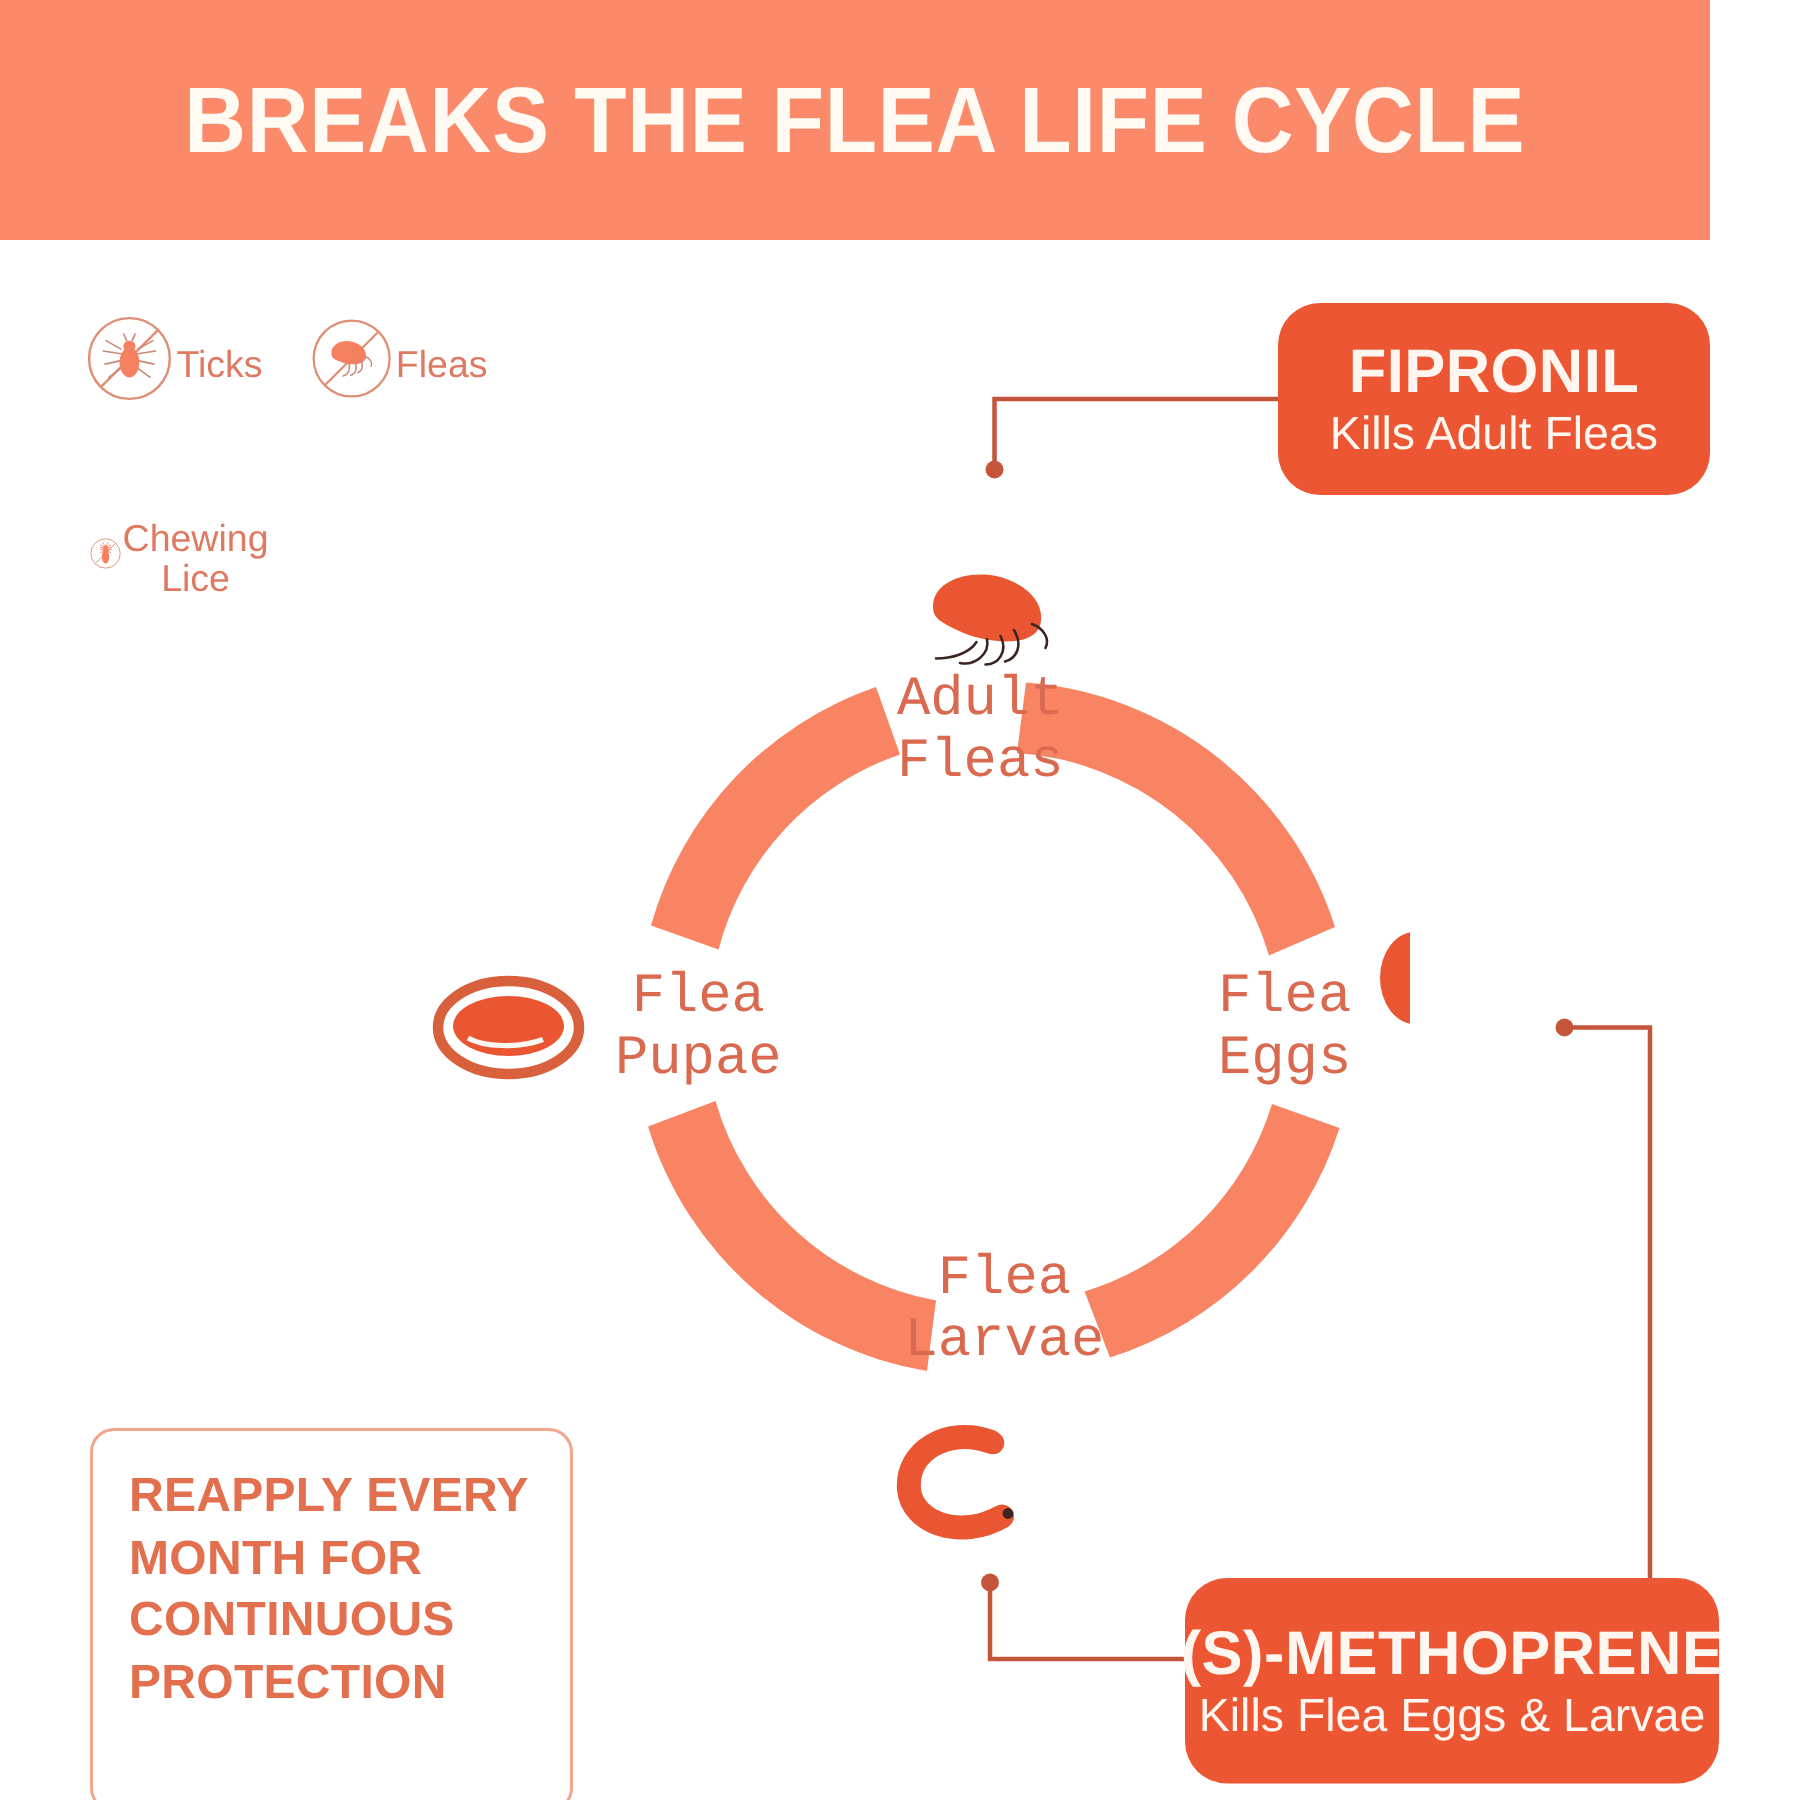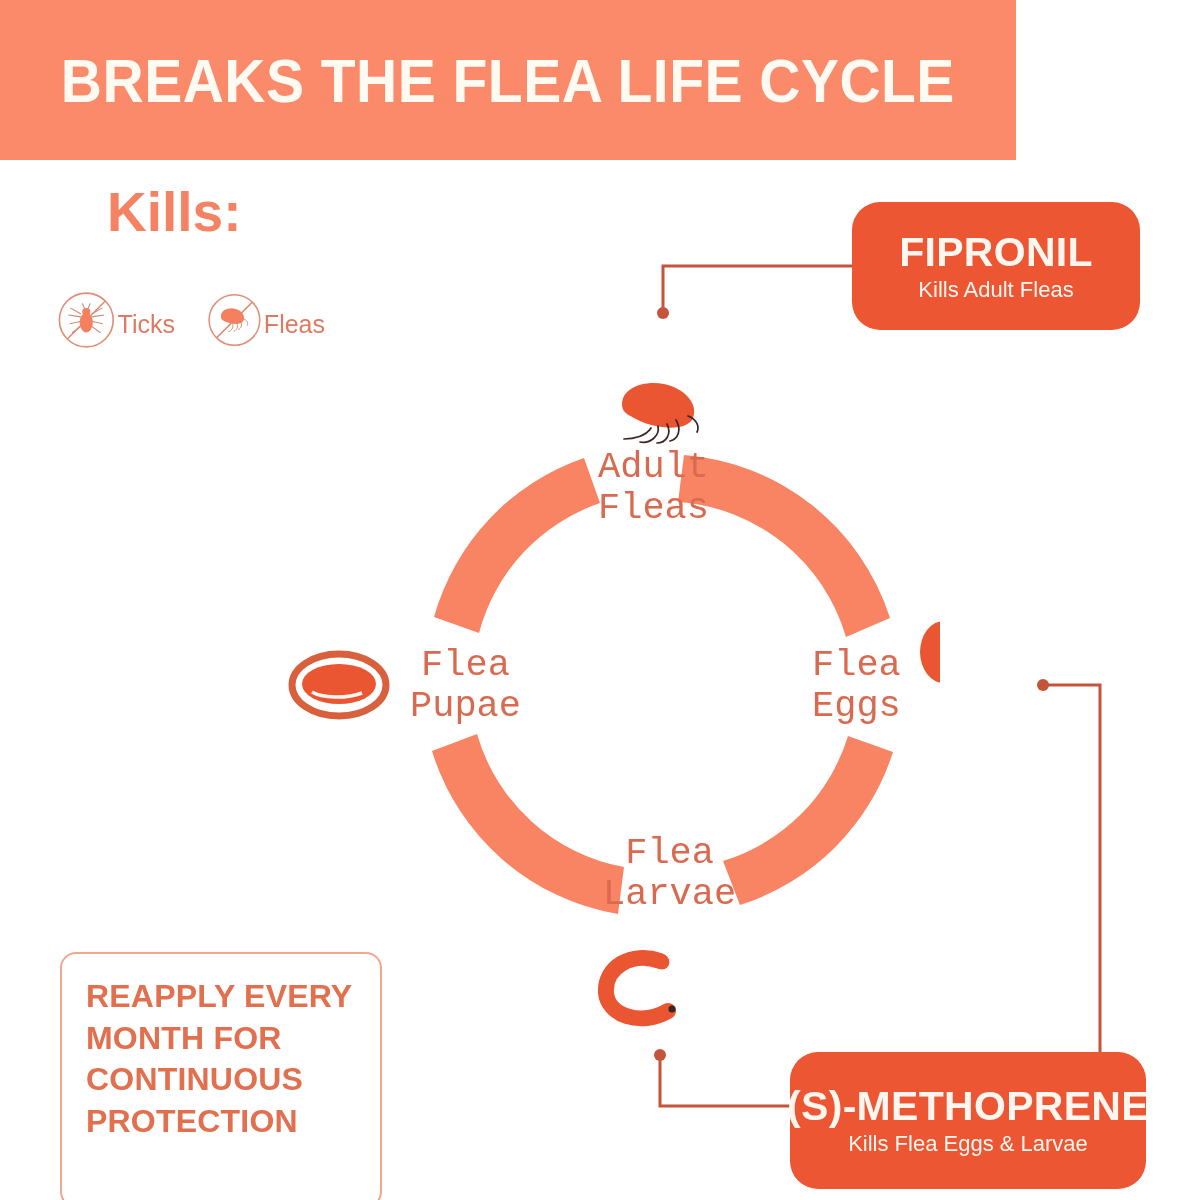--- a/index.html
+++ b/index.html
@@ -20,7 +20,7 @@
     position: absolute;
     left: 0;
     top: 0;
-    width: 1016px;
+    width: 1140px;
     height: 160px;
     background: #fa8a69;
     display: flex;

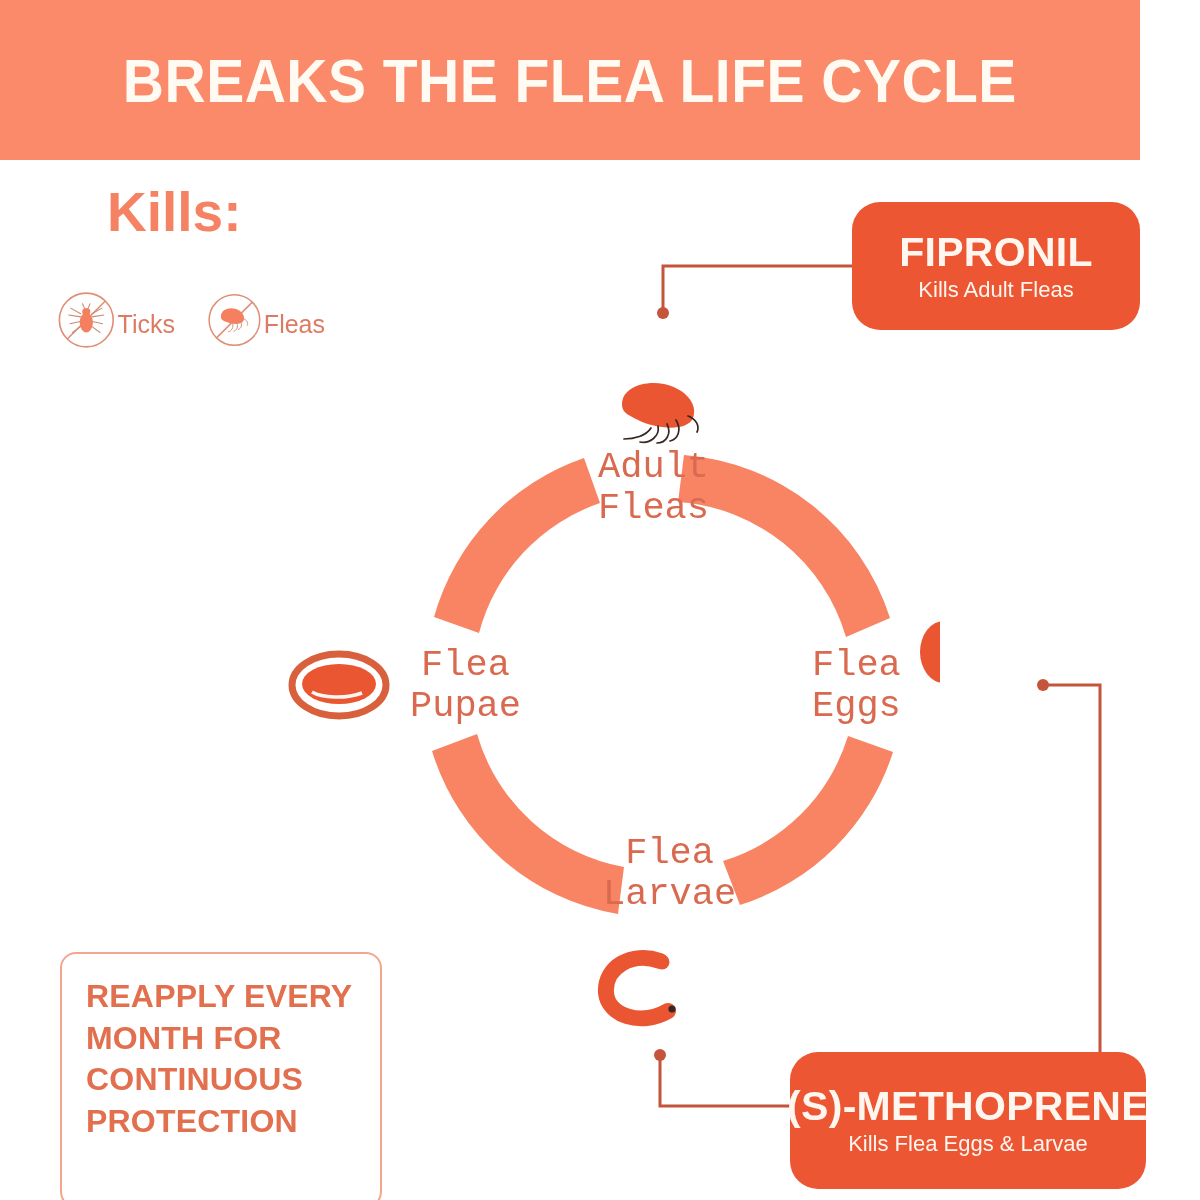--- a/index.html
+++ b/index.html
@@ -179,7 +179,6 @@
 </div>
 
 <div id="kills-panel">
-  <div id="kills-heading">Kills:</div>
 
   <div class="kills-row">
 

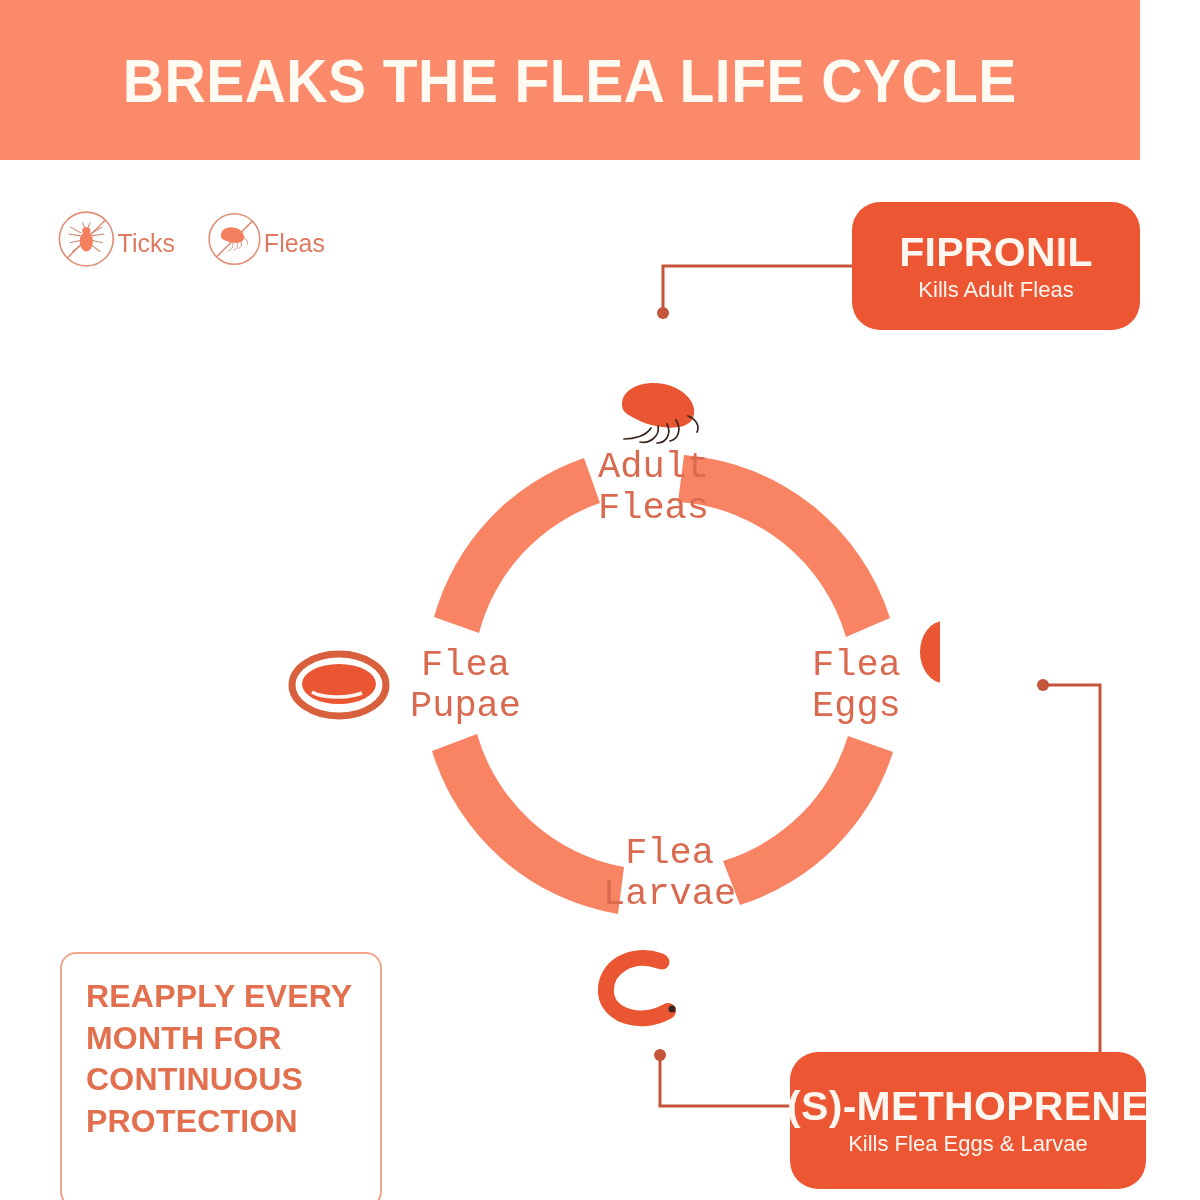--- a/index.html
+++ b/index.html
@@ -121,7 +121,7 @@
     white-space: nowrap;
   }
   .callout-sub {
-    font-size: 22px;
+    font-size: 31px;
     margin-top: 4px;
     line-height: 1.05;
     white-space: nowrap;

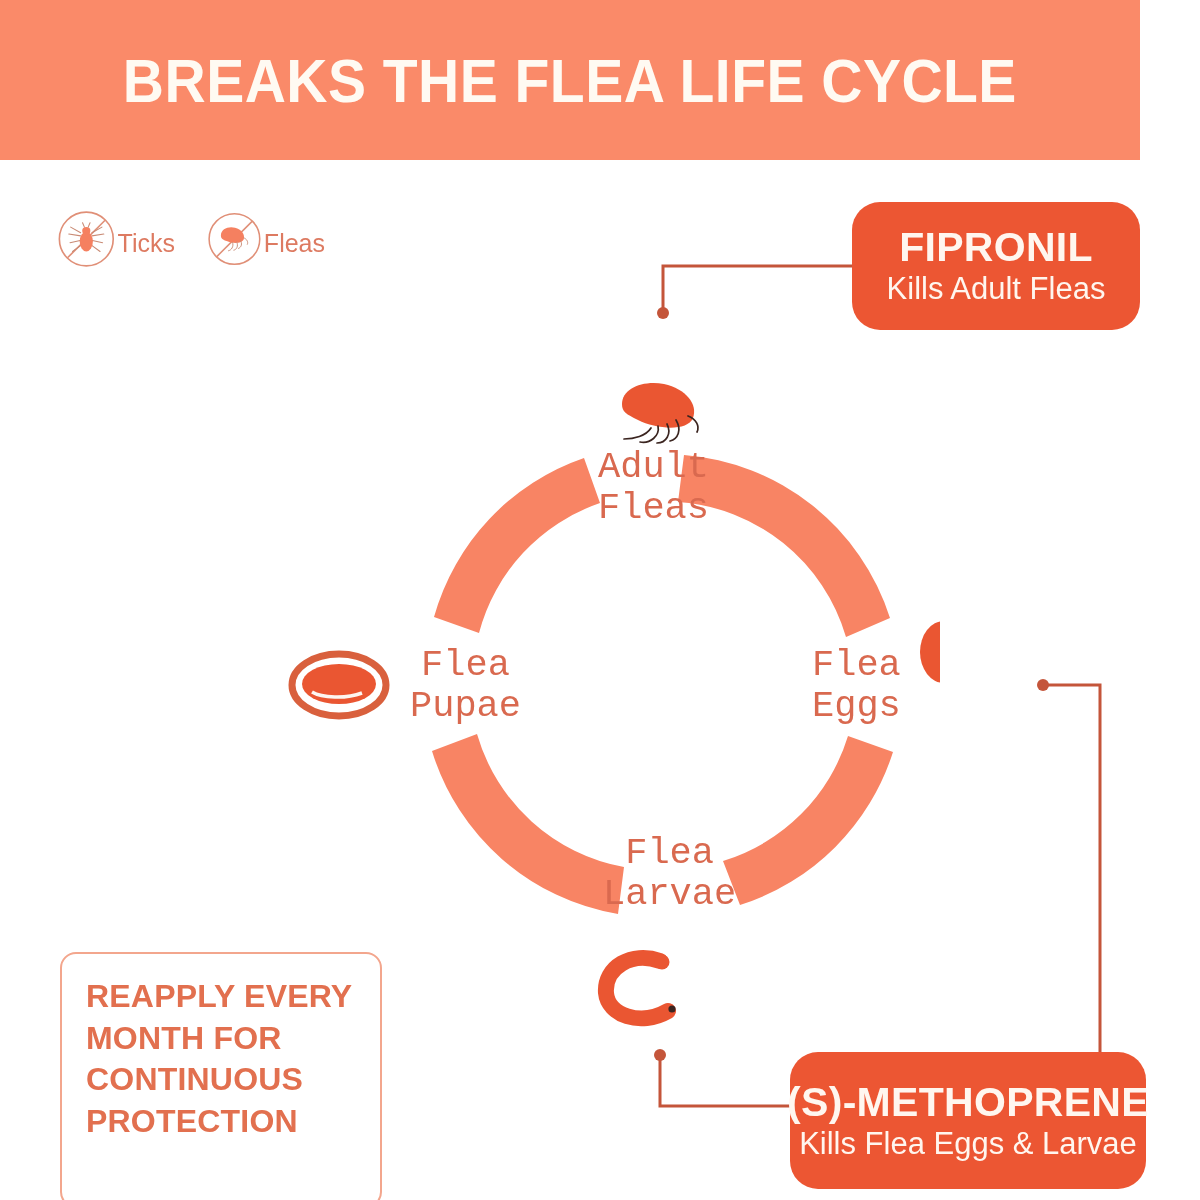--- a/index.html
+++ b/index.html
@@ -213,6 +213,24 @@
     </div>
   </div>
 
+  <div class="kills-row" id="kills-row-2">
+
+    <div class="kill-item">
+      <svg class="kill-icon" viewBox="0 0 100 100">
+        <circle cx="50" cy="50" r="43" fill="none" stroke="#e08f77" stroke-width="2.6"></circle>
+        <line x1="20" y1="80" x2="80" y2="20" stroke="#e08f77" stroke-width="2.6"></line>
+        <ellipse cx="50" cy="60" rx="11" ry="19" fill="#f58060"></ellipse>
+        <rect x="43" y="26" width="14" height="22" rx="6" fill="#f58060"></rect>
+        <g stroke="#f58060" stroke-width="2.4" stroke-linecap="round">
+          <path d="M43 29 L35 25 M43 34 L34 32 M43 39 L34 39 M43 44 L35 47"></path>
+          <path d="M57 29 L65 25 M57 34 L66 32 M57 39 L66 39 M57 44 L65 47"></path>
+        </g>
+        <path d="M46 25 L43 18 M54 25 L57 18" stroke="#f58060" stroke-width="2.2" stroke-linecap="round" fill="none"></path>
+      </svg>
+      <div class="kill-label">Chewing
+Lice</div>
+    </div>
+  </div>
 </div>
 
 <svg id="cycle-svg" viewBox="0 0 660 760">

